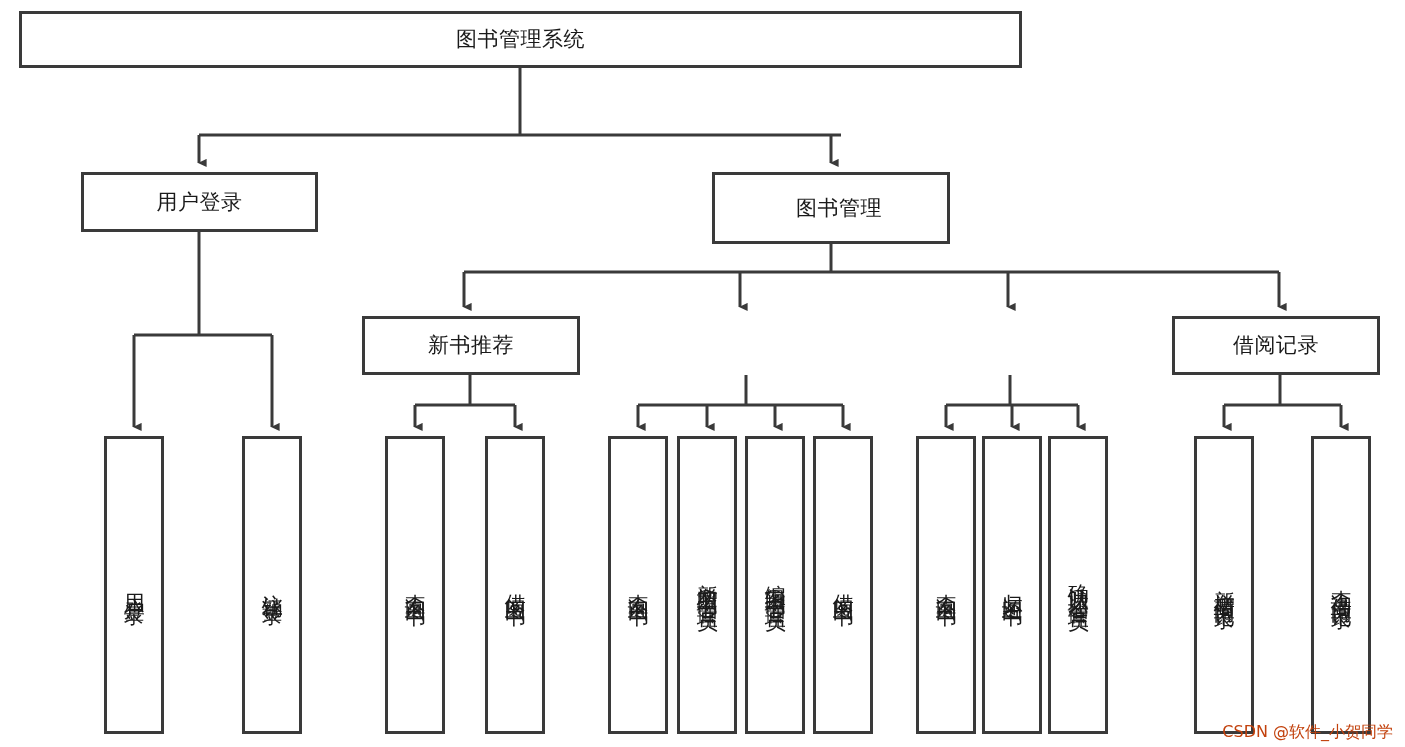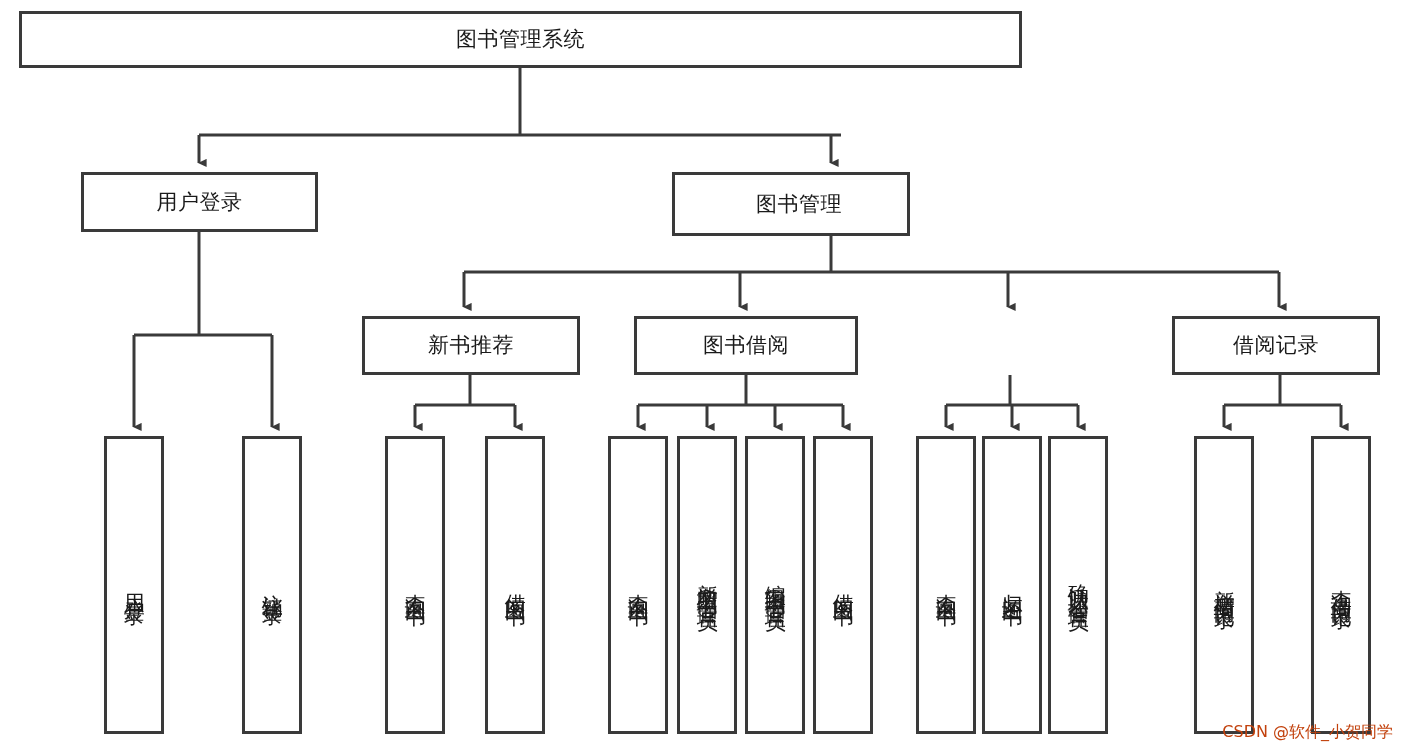--- a/index.html
+++ b/index.html
@@ -125,7 +125,7 @@
   <div class="node-box" style="left:81px; top:172px; width:237px; height:60px;">
     <span class="node-label">用户登录</span>
   </div>
-  <div class="node-box" style="left:672px; top:172px; width:238px; height:64px;padding-left:16px;">
+  <div class="node-box" style="left:712px; top:172px; width:238px; height:72px;padding-left:16px;">
     <span class="node-label">图书管理</span>
   </div>
 

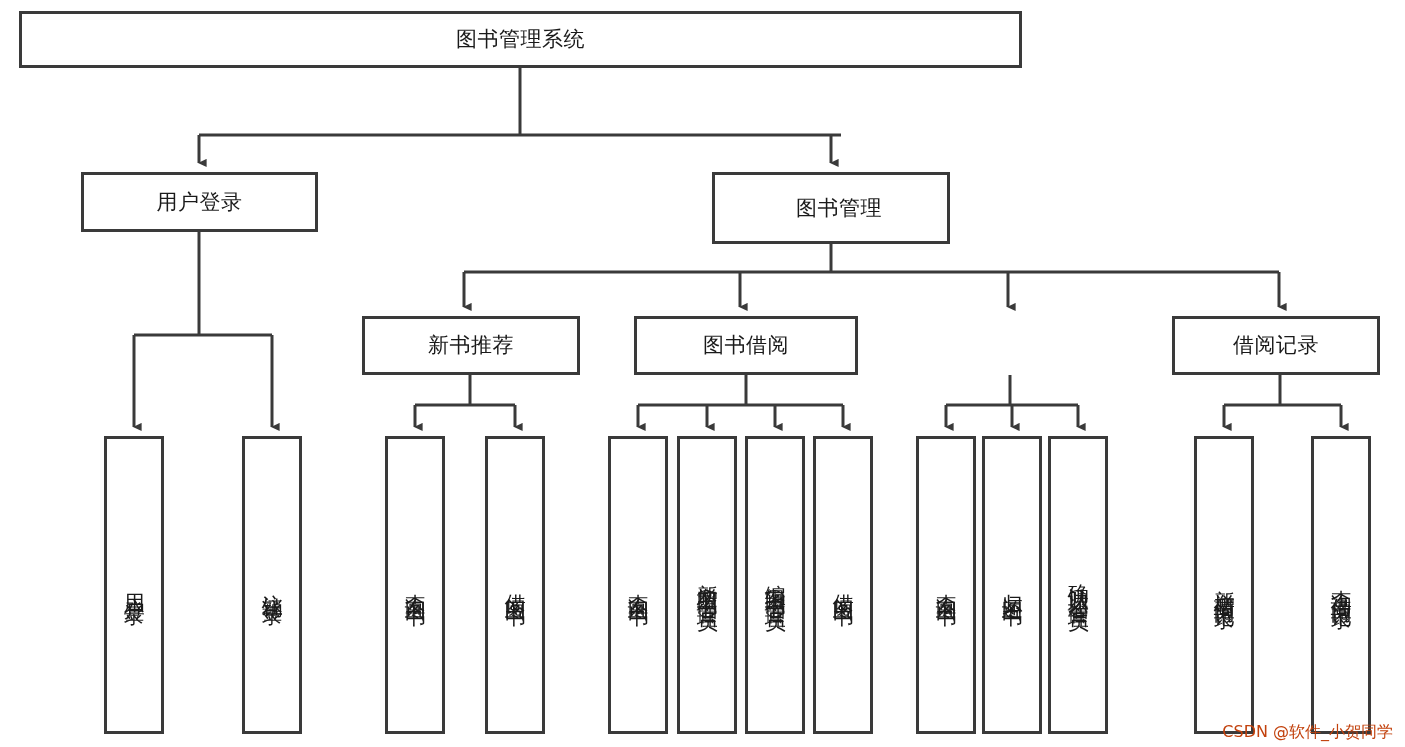--- a/index.html
+++ b/index.html
@@ -132,9 +132,6 @@
   <div class="node-box" style="left:362px; top:316px; width:218px; height:59px;">
     <span class="node-label">新书推荐</span>
   </div>
-  <div class="node-box" style="left:634px; top:316px; width:224px; height:59px;">
-    <span class="node-label">图书借阅</span>
-  </div>
   <div class="node-box" style="left:1172px; top:316px; width:208px; height:59px;">
     <span class="node-label">借阅记录</span>
   </div>

